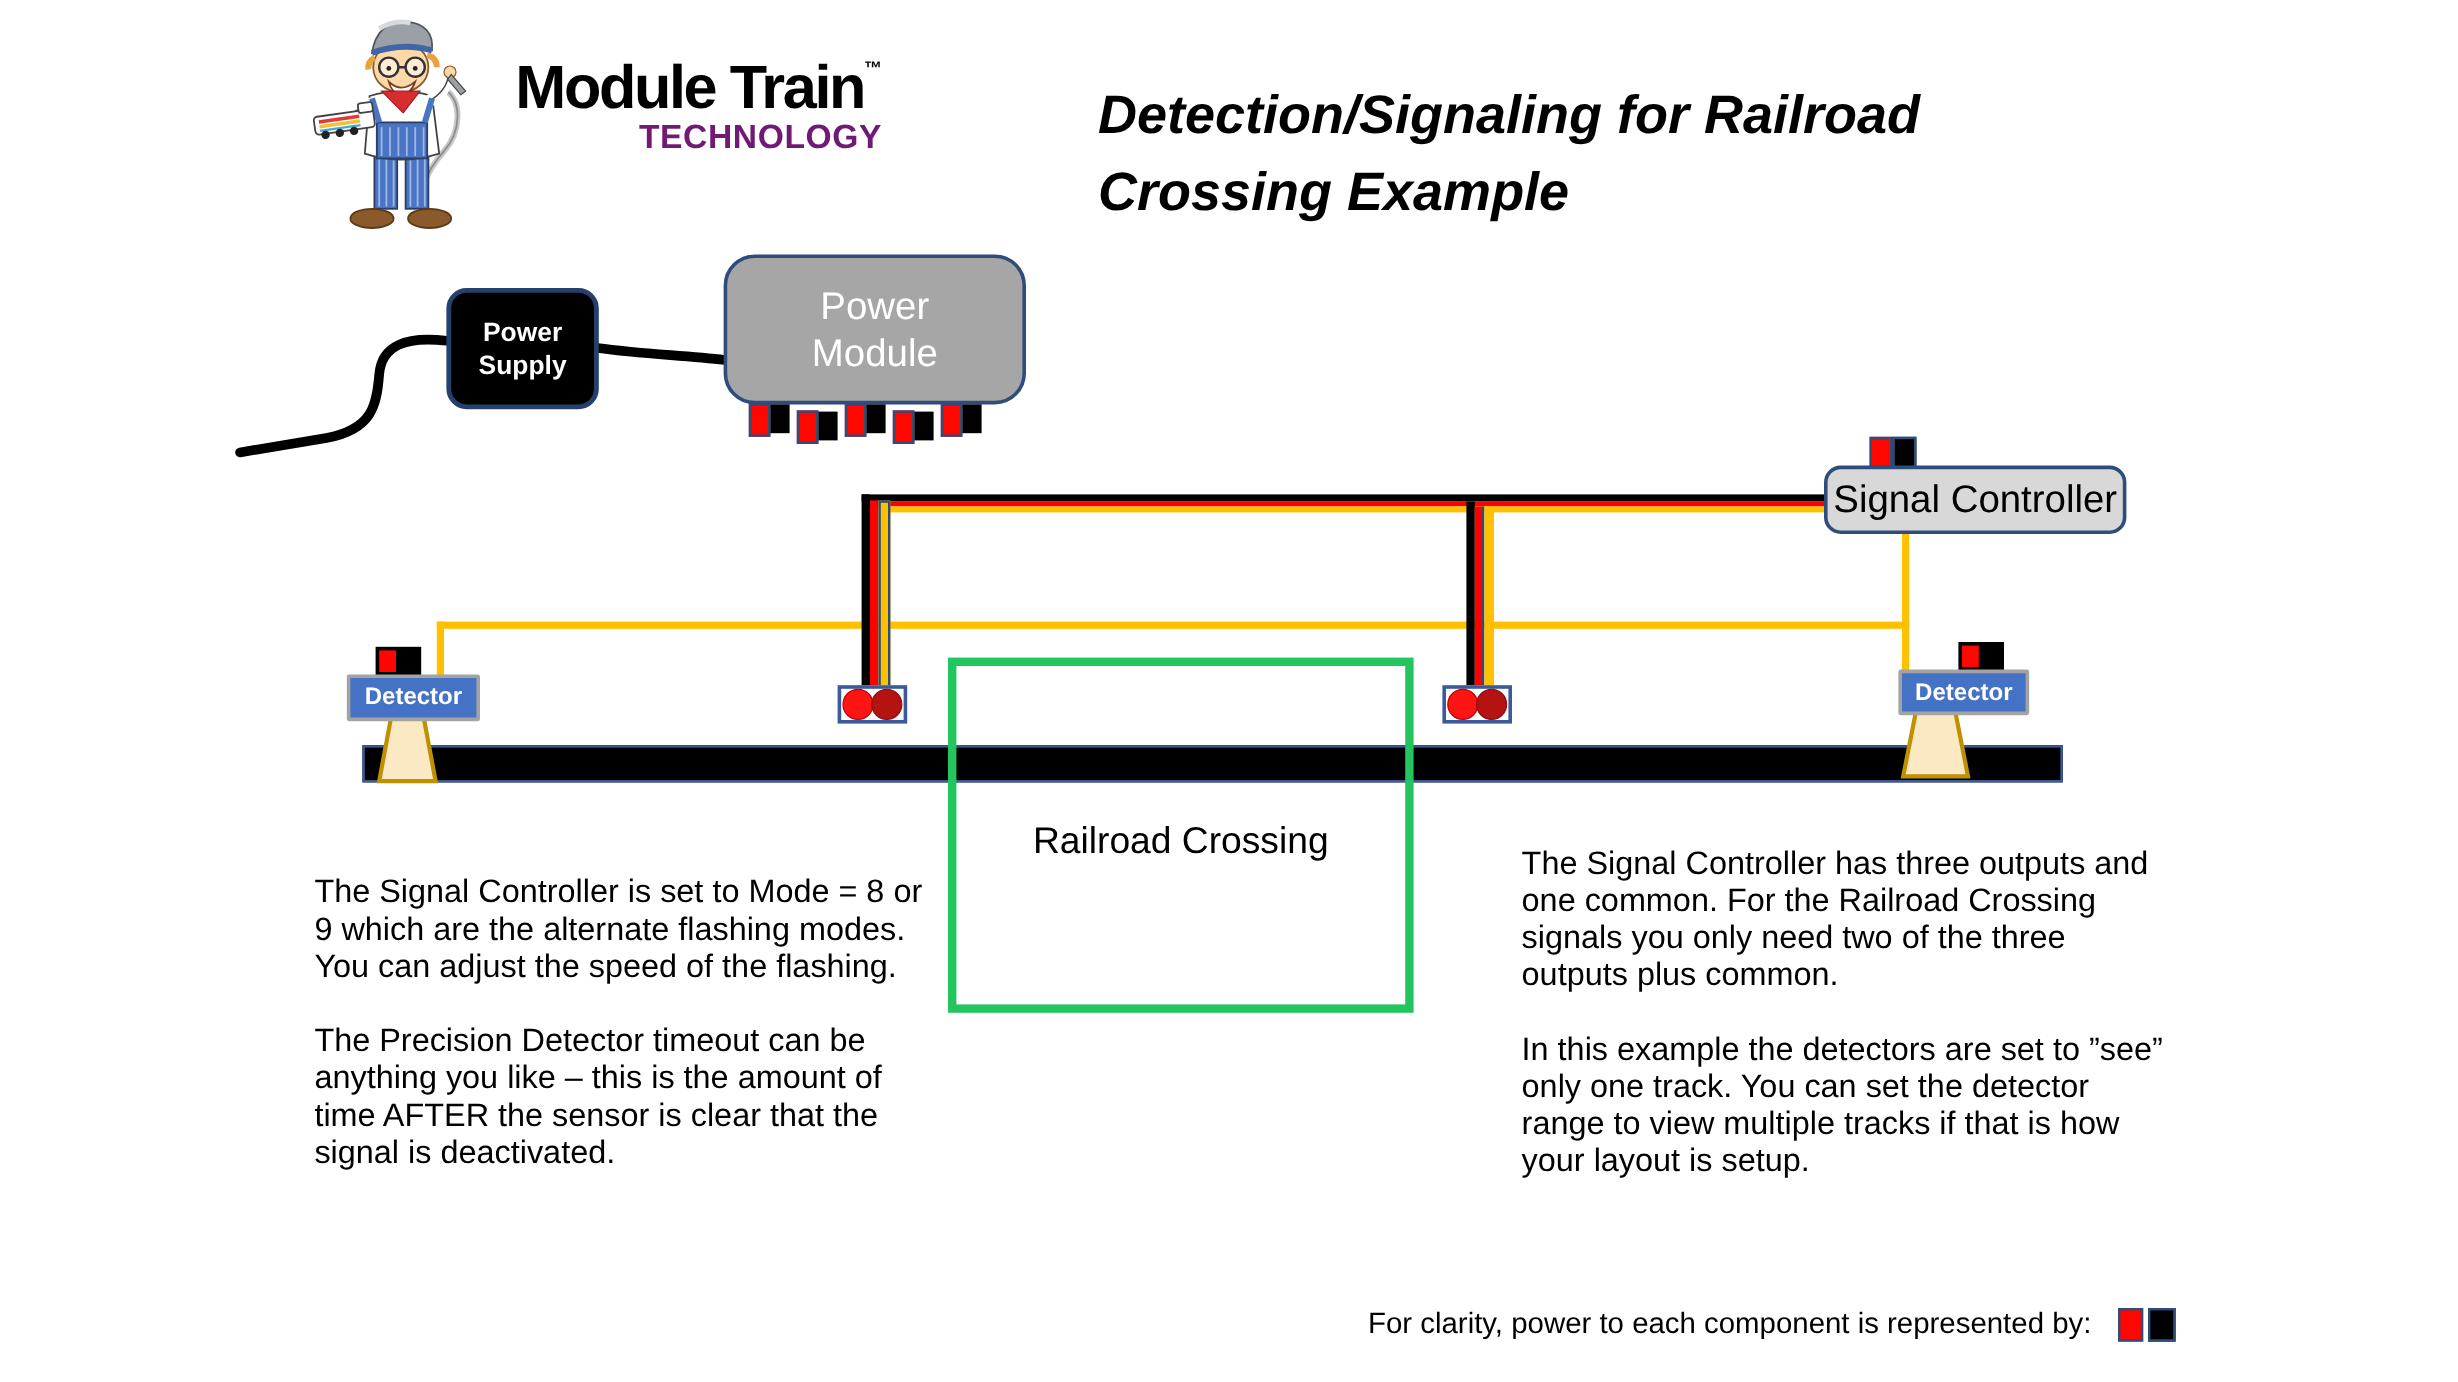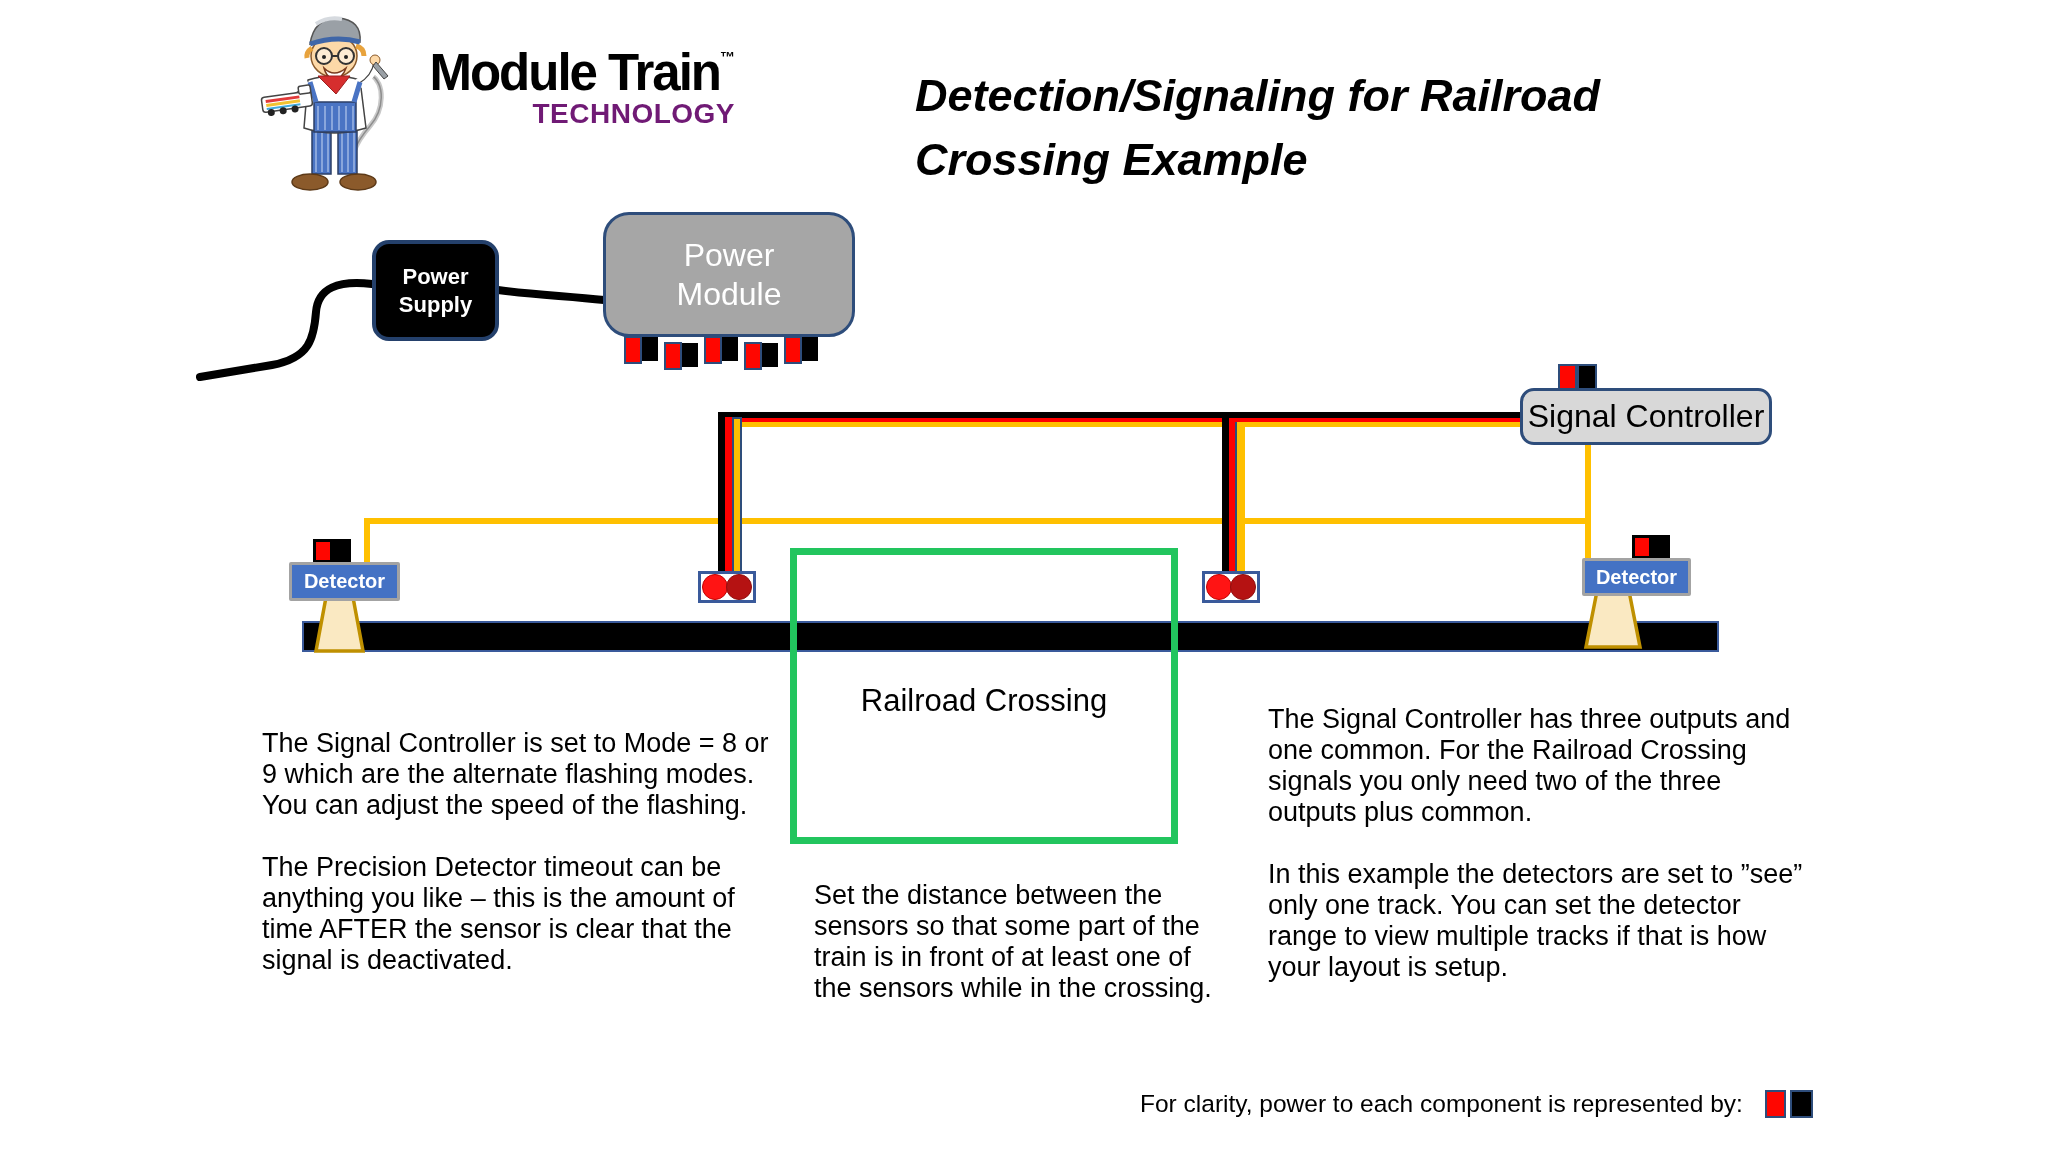--- a/index.html
+++ b/index.html
@@ -277,9 +277,6 @@
     <p>The Precision Detector timeout can be anything you like – this is the amount of time AFTER the sensor is clear that the signal is deactivated.</p>
   </div>
 
-  <div id="note-middle" class="note">
-    <p>Set the distance between the sensors so that some part of the train is in front of at least one of the sensors while in the crossing.</p>
-  </div>
 
   <div id="note-right" class="note">
     <p>The Signal Controller has three outputs and one common.  For the Railroad Crossing signals you only need two of the three outputs plus common.</p>

